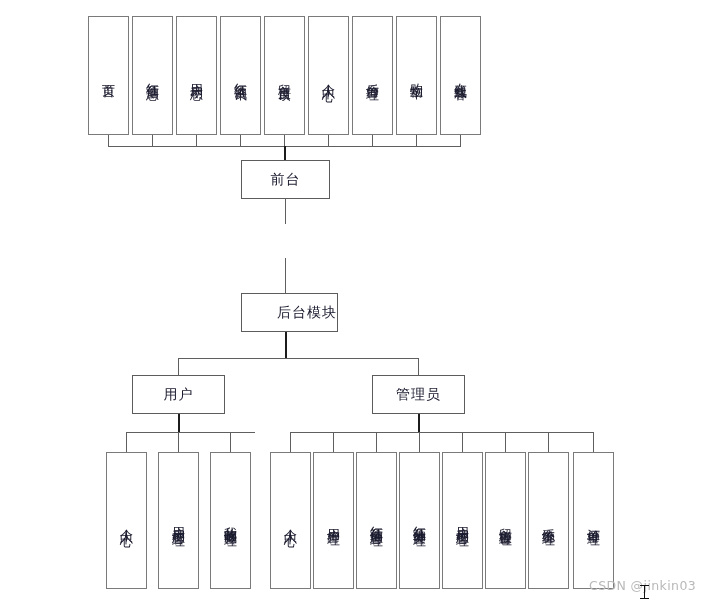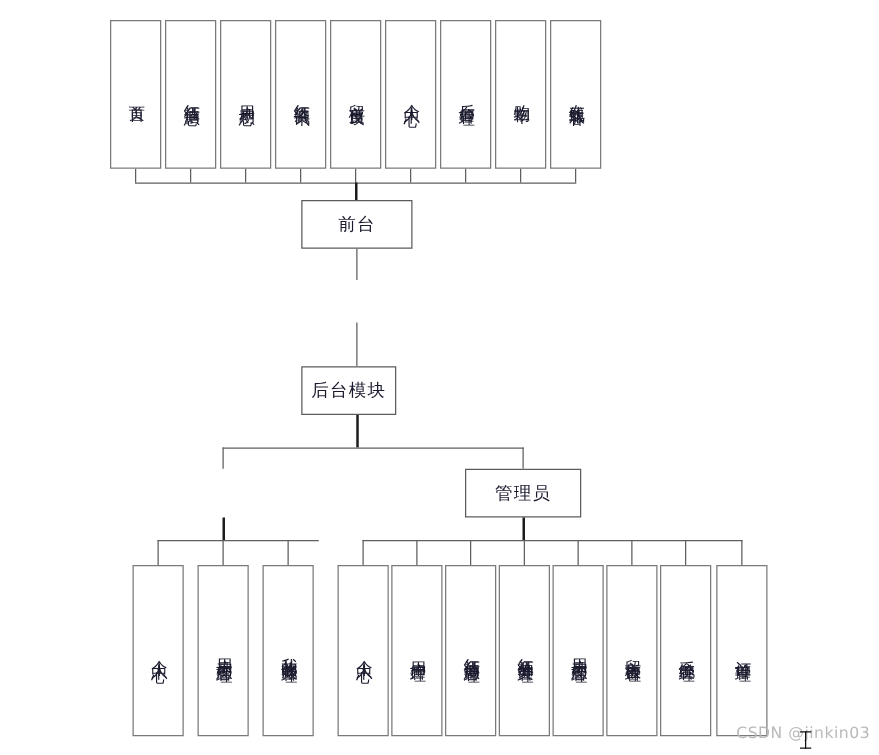--- a/index.html
+++ b/index.html
@@ -147,7 +147,7 @@
 
   <div class="vline" style="left:285px; top:258px; height:35px;"></div>
 
-  <div class="node thick" style="left:241px; top:293px; width:76px; height:39px;">
+  <div class="node thick" style="left:241px; top:293px; width:97px; height:39px;justify-content:flex-end;">
     <span class="htext">后台模块</span>
   </div>
 

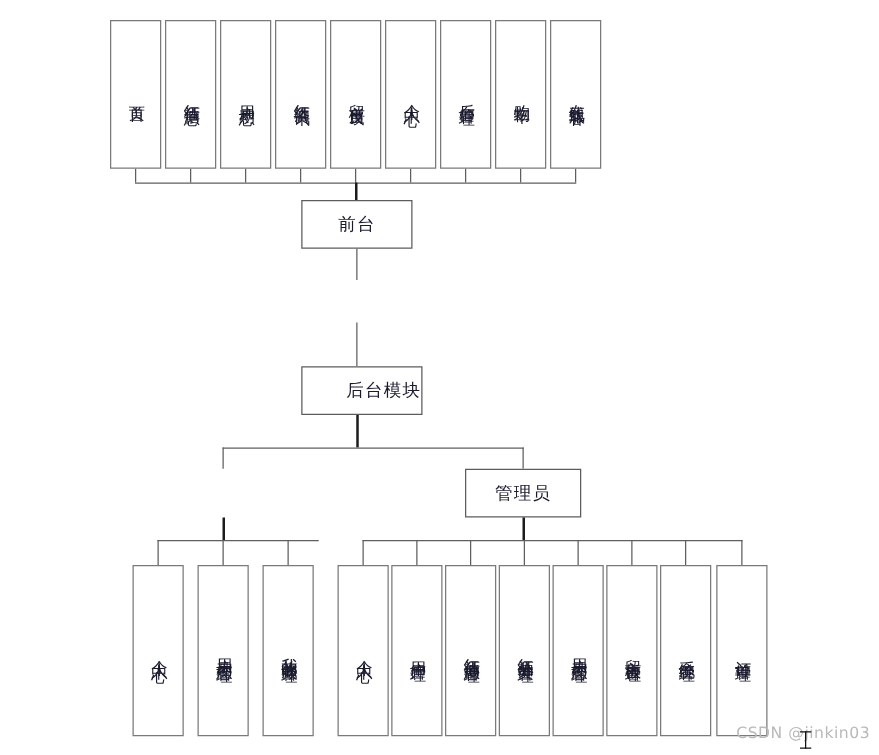--- a/index.html
+++ b/index.html
@@ -156,6 +156,9 @@
   <div class="vline" style="left:178px; top:358px; height:17px;"></div>
   <div class="vline" style="left:418px; top:358px; height:17px;"></div>
 
+  <div class="node thick" style="left:132px; top:375px; width:93px; height:39px;">
+    <span class="htext">用户</span>
+  </div>
 
   <div class="node thick" style="left:372px; top:375px; width:93px; height:39px;">
     <span class="htext">管理员</span>

